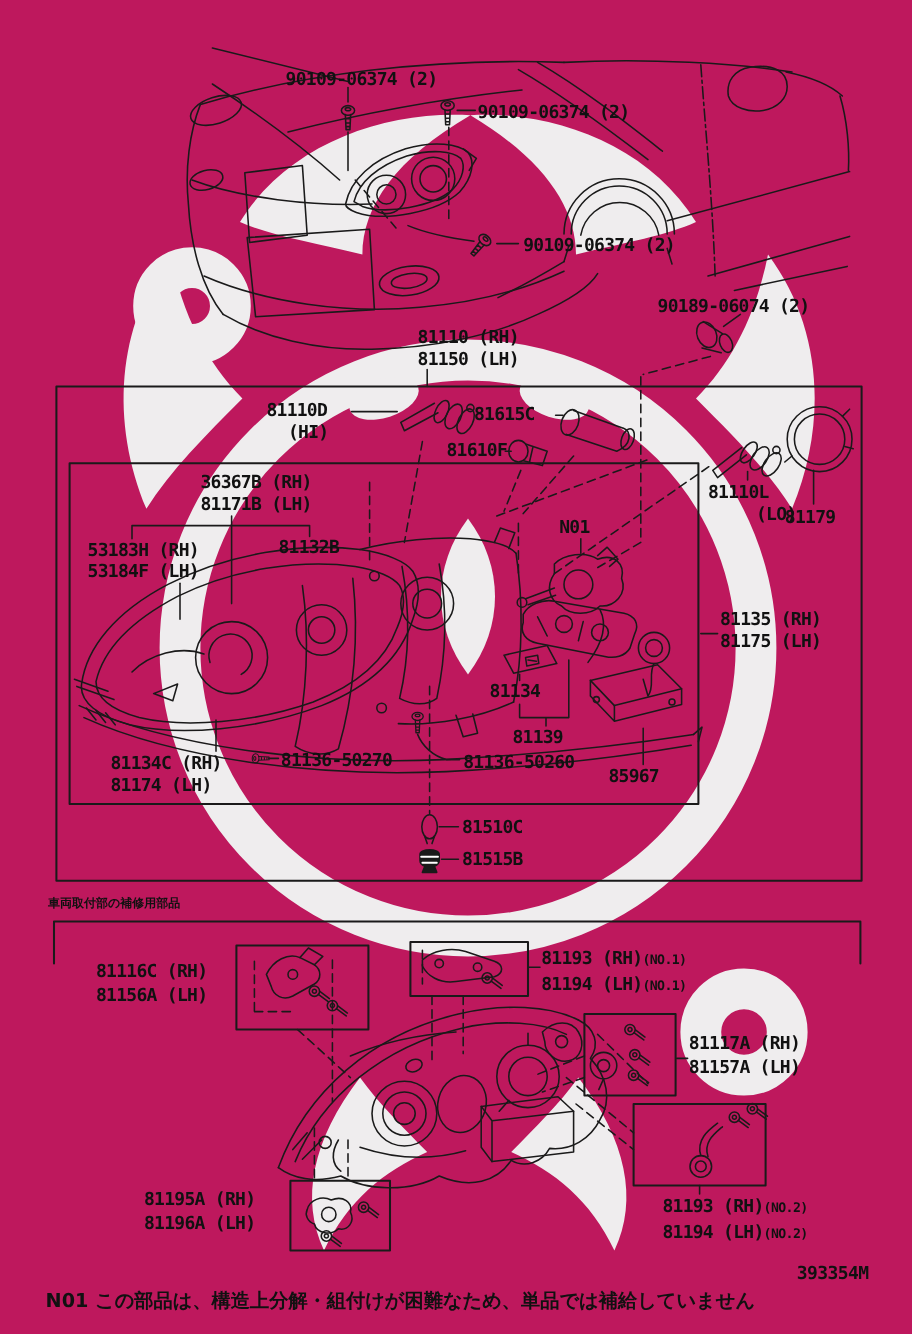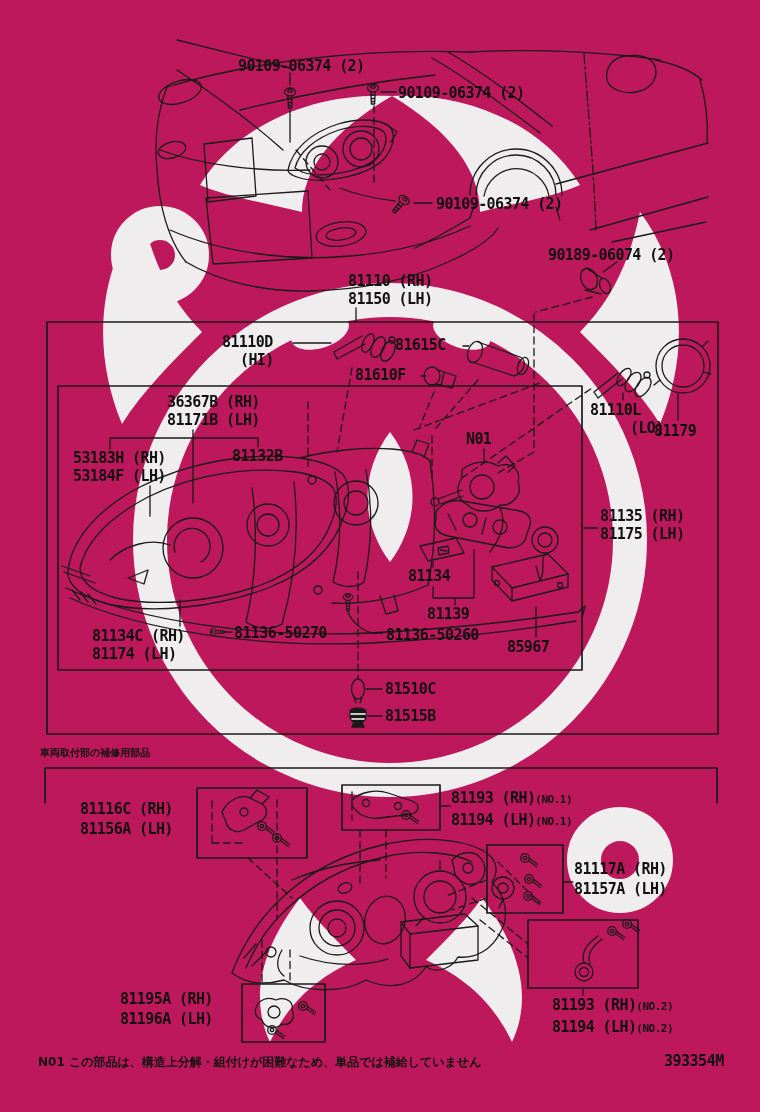--- a/index.html
+++ b/index.html
@@ -329,7 +329,7 @@
 <div class="lbl" style="left:222px;top:333px">81110D</div>
 <div class="lbl" style="left:240px;top:351px">(HI)</div>
 <div class="lbl" style="left:395px;top:336px">81615C</div>
-<div class="lbl" style="left:355px;top:366px">81610F</div>
+<div class="lbl" style="left:372px;top:366px">81610F</div>
 <div class="lbl" style="left:590px;top:401px">81110L</div>
 <div class="lbl" style="left:630px;top:419px">(LO)</div>
 <div class="lbl" style="left:654px;top:422px">81179</div>

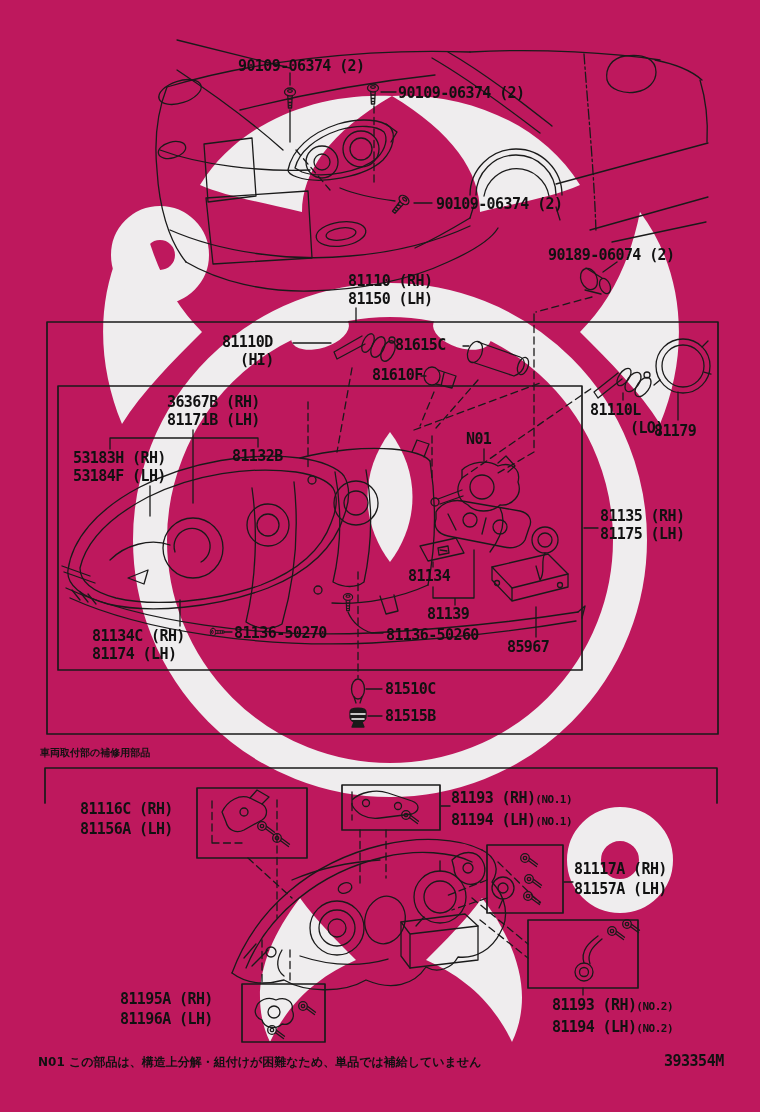--- a/index.html
+++ b/index.html
@@ -22,7 +22,7 @@
   .jp{position:absolute;z-index:2;font-family:"DejaVu Sans",sans-serif;font-weight:bold;
       font-size:10px;color:#111;white-space:nowrap;}
   .foot{position:absolute;z-index:2;font-family:"DejaVu Sans",sans-serif;font-weight:bold;
-      font-size:12px;color:#111;white-space:nowrap;}
+      font-size:16px;color:#111;white-space:nowrap;margin-top:20px;}
   .doc{position:absolute;z-index:2;font-family:"DejaVu Sans Mono",monospace;font-weight:bold;
       font-size:15px;letter-spacing:-0.5px;color:#111;white-space:nowrap;}
 </style>

